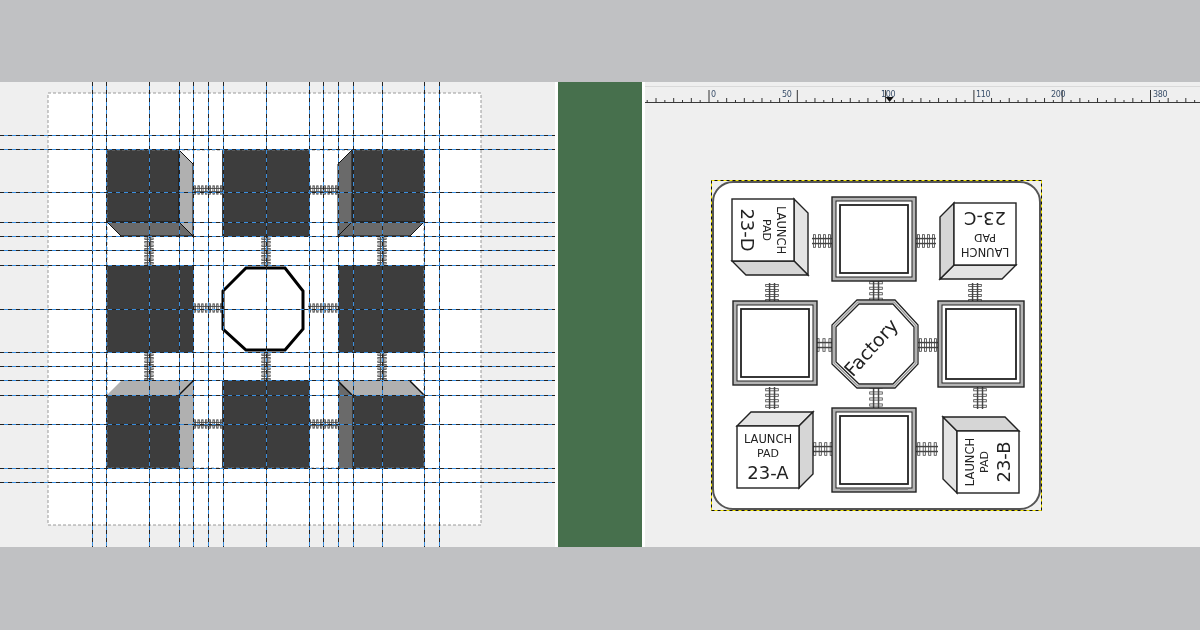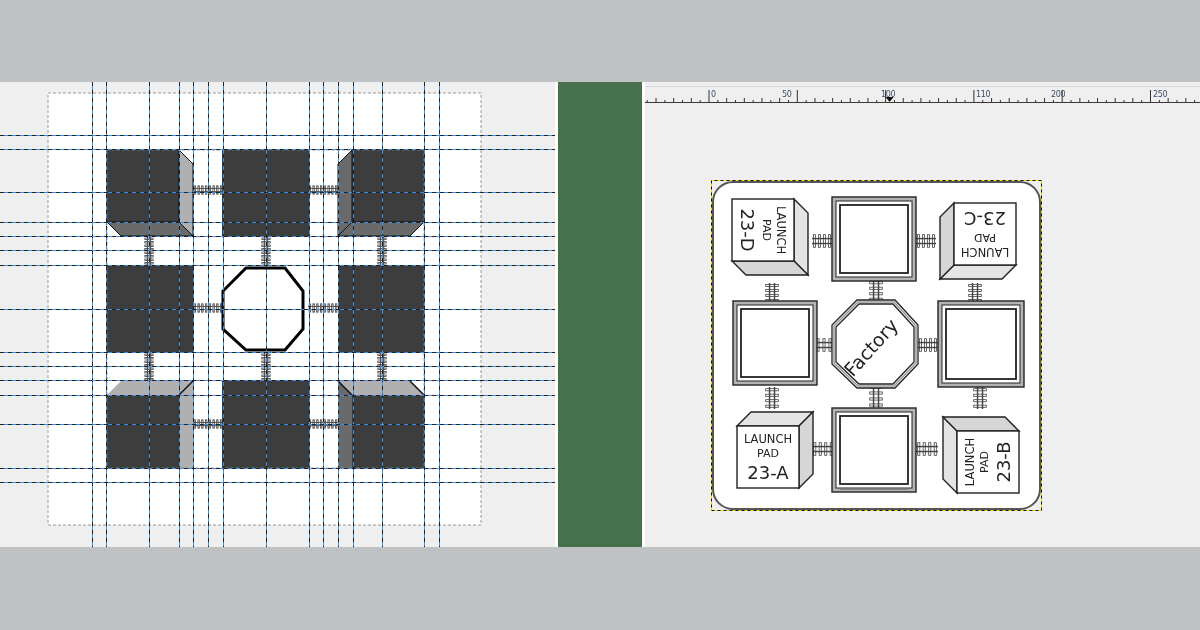--- a/index.html
+++ b/index.html
@@ -351,7 +351,7 @@
       <span class="ruler-label" style="left:236px">100</span>
       <span class="ruler-label" style="left:331px">110</span>
       <span class="ruler-label" style="left:406px">200</span>
-      <span class="ruler-label" style="left:508px">250</span>
+      <span class="ruler-label" style="left:508px">380</span>
     </div>
     <div class="canvas-area">
       <svg id="right-svg" width="555" height="443" viewBox="645 104 555 443">

